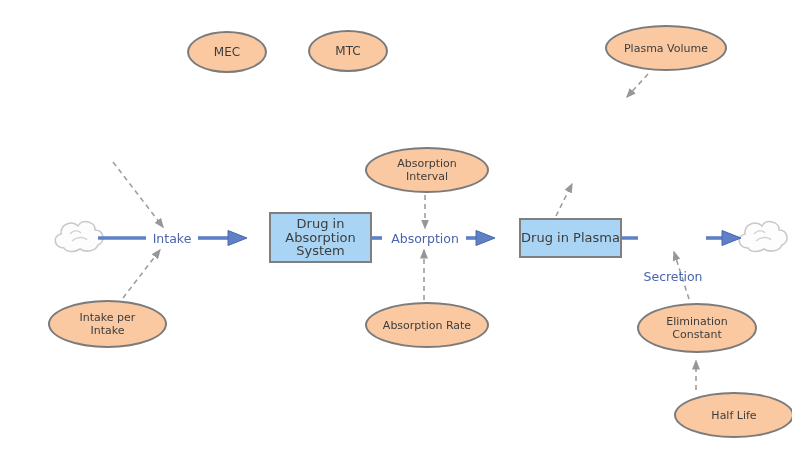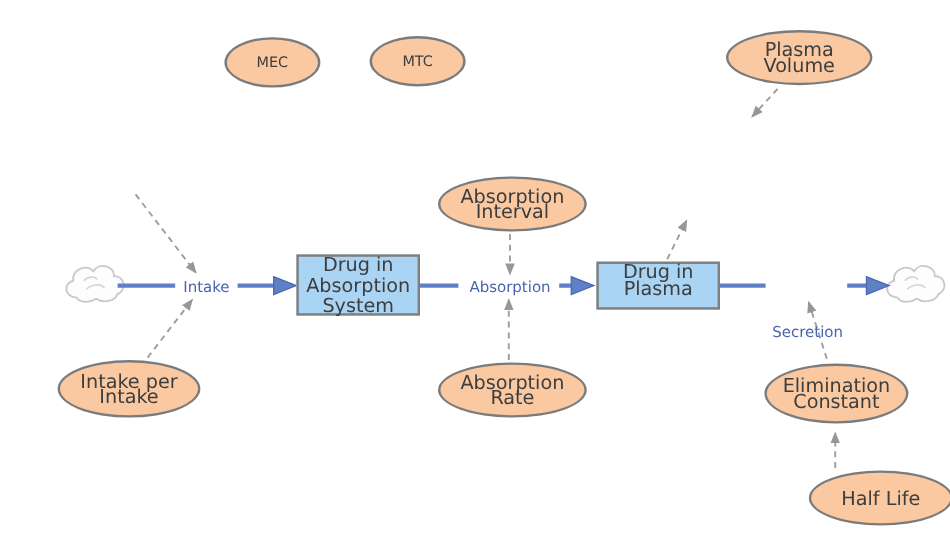--- a/index.html
+++ b/index.html
@@ -11,7 +11,7 @@
   .variable{
     position:absolute;border:2px solid #7b7b7b;background:#FAC9A1;border-radius:50%;
     display:flex;flex-direction:column;align-items:center;justify-content:center;
-    text-align:center;font-size:16px;line-height:13px;color:#3d3d3d;box-sizing:border-box;z-index:2;
+    text-align:center;font-size:11px;line-height:13px;color:#3d3d3d;box-sizing:border-box;z-index:2;
   }
   .variable.big-text{font-size:12px;}
   .stock{

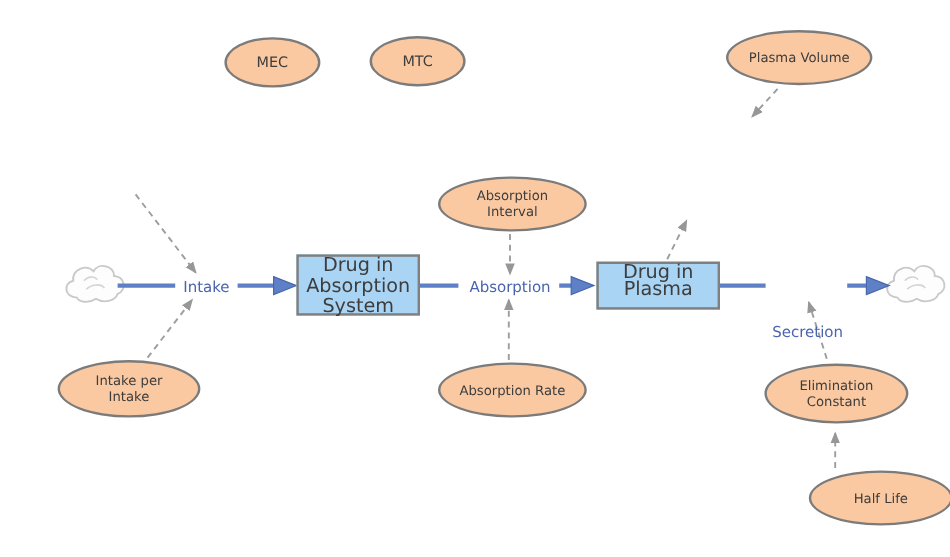--- a/index.html
+++ b/index.html
@@ -16,8 +16,8 @@
   .variable.big-text{font-size:12px;}
   .stock{
     position:absolute;border:2px solid #7f7f7f;background:#AAD4F4;
-    display:flex;flex-direction:column;align-items:center;justify-content:space-between;
-    text-align:center;font-size:16px;line-height:13.5px;color:#3d3d3d;box-sizing:border-box;z-index:2;
+    display:flex;flex-direction:column;align-items:center;justify-content:center;
+    text-align:center;font-size:13px;line-height:13.5px;color:#3d3d3d;box-sizing:border-box;z-index:2;margin-left:22px;
   }
   .flow-label{
     position:absolute;display:flex;align-items:center;justify-content:center;

